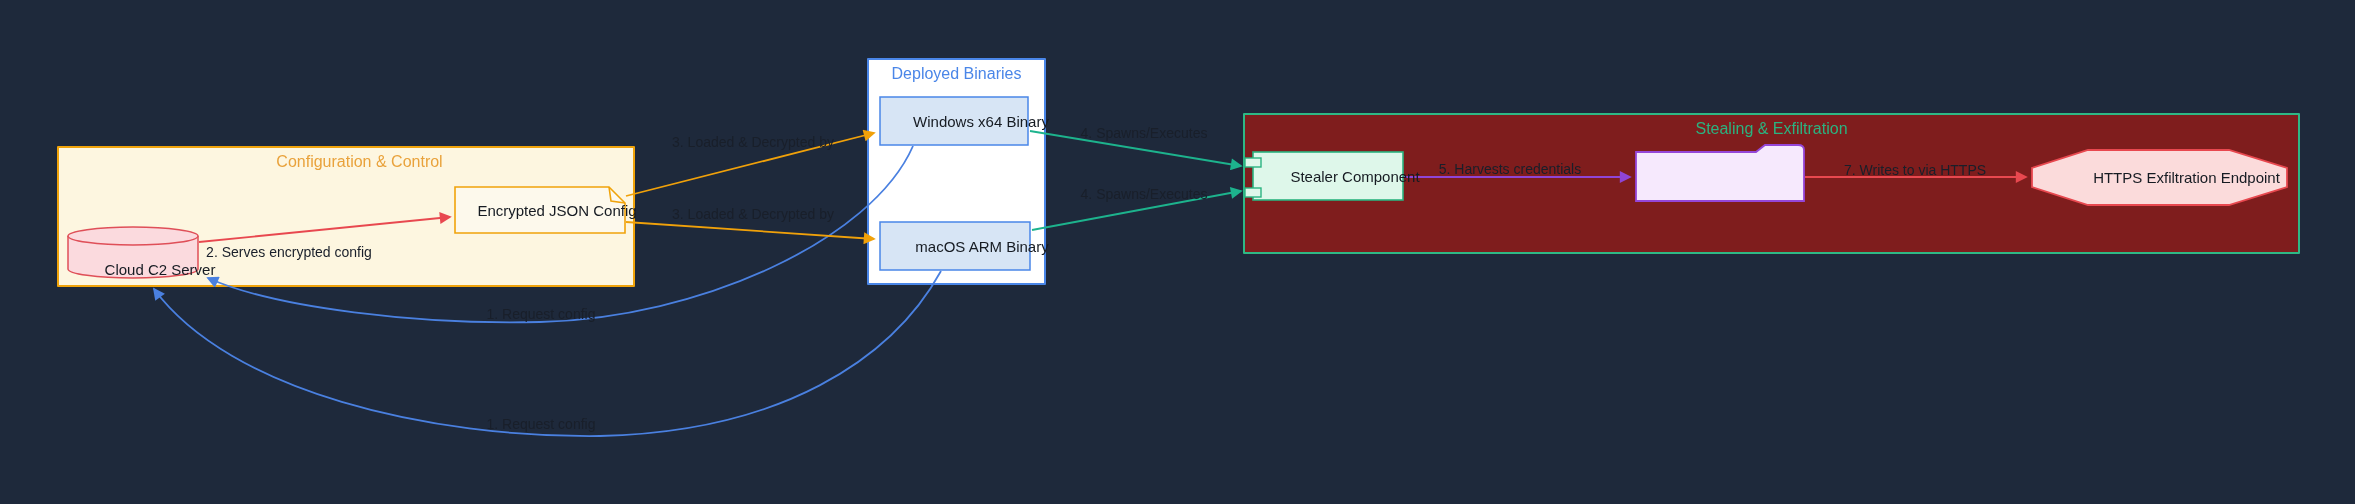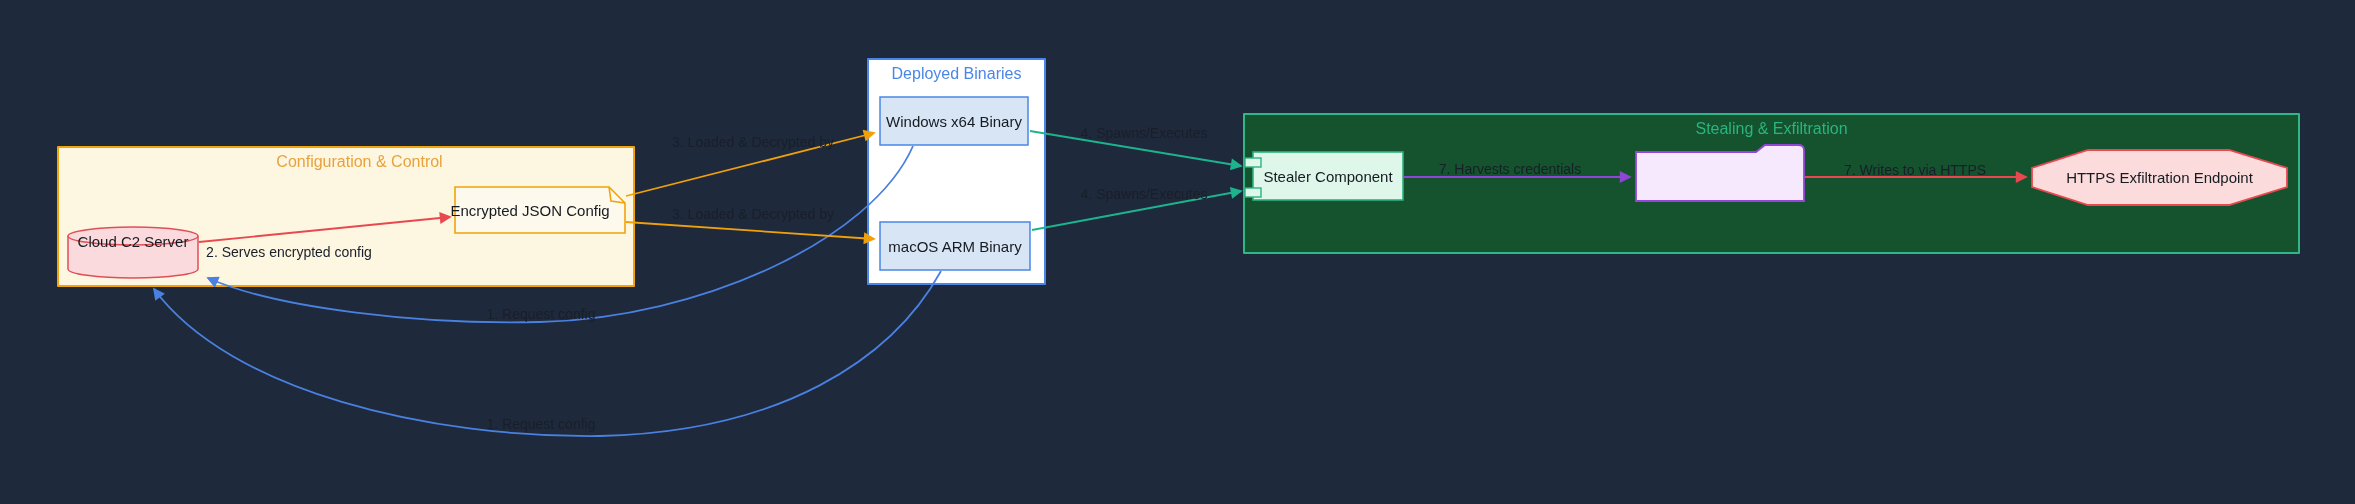--- a/index.html
+++ b/index.html
@@ -15,7 +15,7 @@
   #group-stealing .group-title{color:#2bb380;}
   svg#edges-shapes{position:absolute;left:0;top:0;z-index:2;pointer-events:none;}
   .nlabel{position:absolute;z-index:3;display:flex;align-items:center;justify-content:center;
-          text-align:left;font-size:15px;color:#161b22;white-space:nowrap;}
+          text-align:left;font-size:15px;color:#161b22;white-space:nowrap;margin-left:27px;}
   .elabel{position:absolute;z-index:3;transform:translate(-50%,-50%);font-size:14px;
           color:#191f2a;white-space:nowrap;}
 </style>

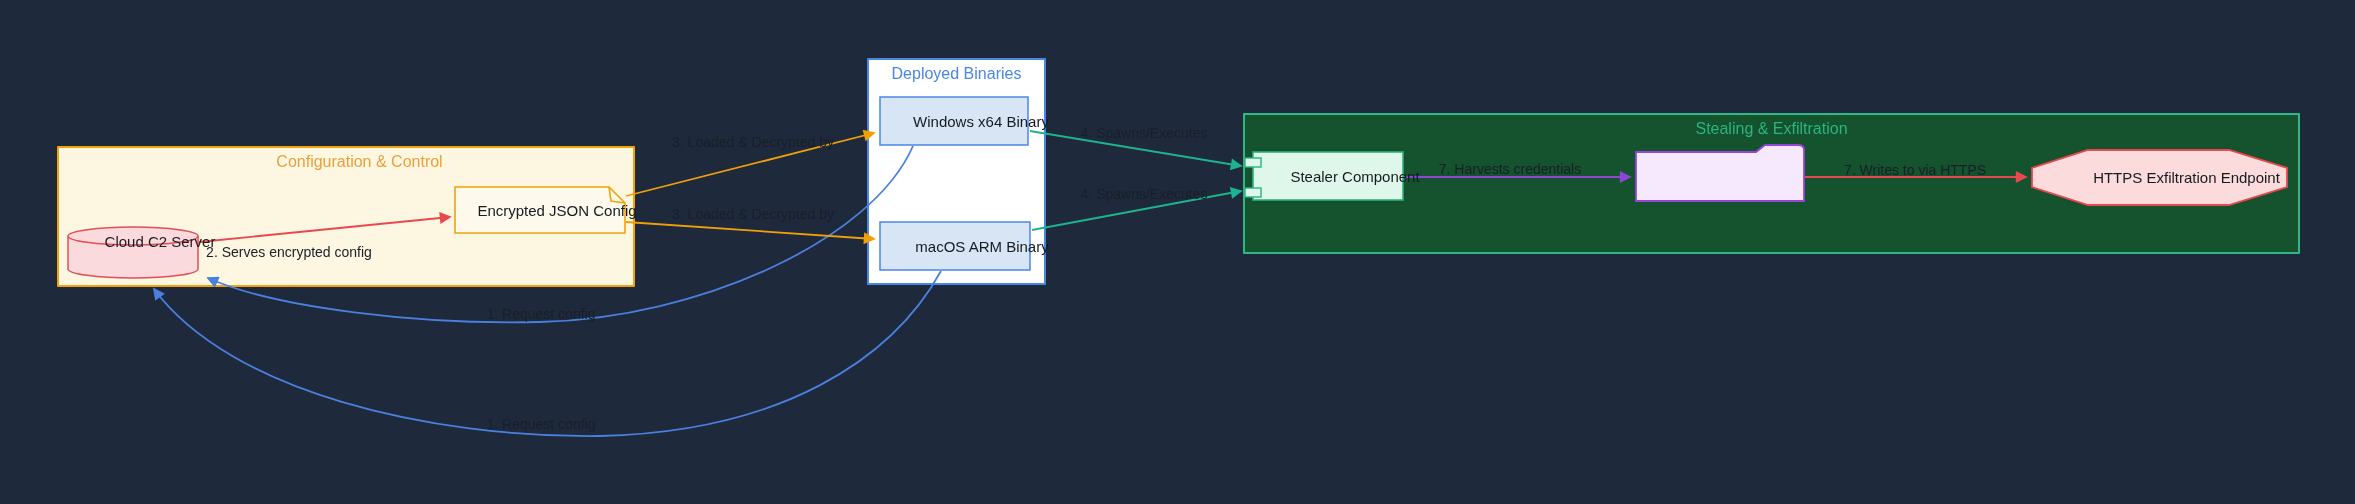--- a/index.html
+++ b/index.html
@@ -11,7 +11,7 @@
   #group-config .group-title{color:#e9a23b;}
   #group-binaries{left:867px;top:58px;width:179px;height:227px;background:#ffffff;border:2px solid #4a86e8;}
   #group-binaries .group-title{color:#4a86e8;}
-  #group-stealing{left:1243px;top:113px;width:1057px;height:141px;background:#14532d;border:2px solid #2eb885;}
+  #group-stealing{left:1243px;top:113px;width:1057px;height:141px;background:#7f1d1d;border:2px solid #2eb885;}
   #group-stealing .group-title{color:#2bb380;}
   svg#edges-shapes{position:absolute;left:0;top:0;z-index:2;pointer-events:none;}
   .nlabel{position:absolute;z-index:3;display:flex;align-items:center;justify-content:center;

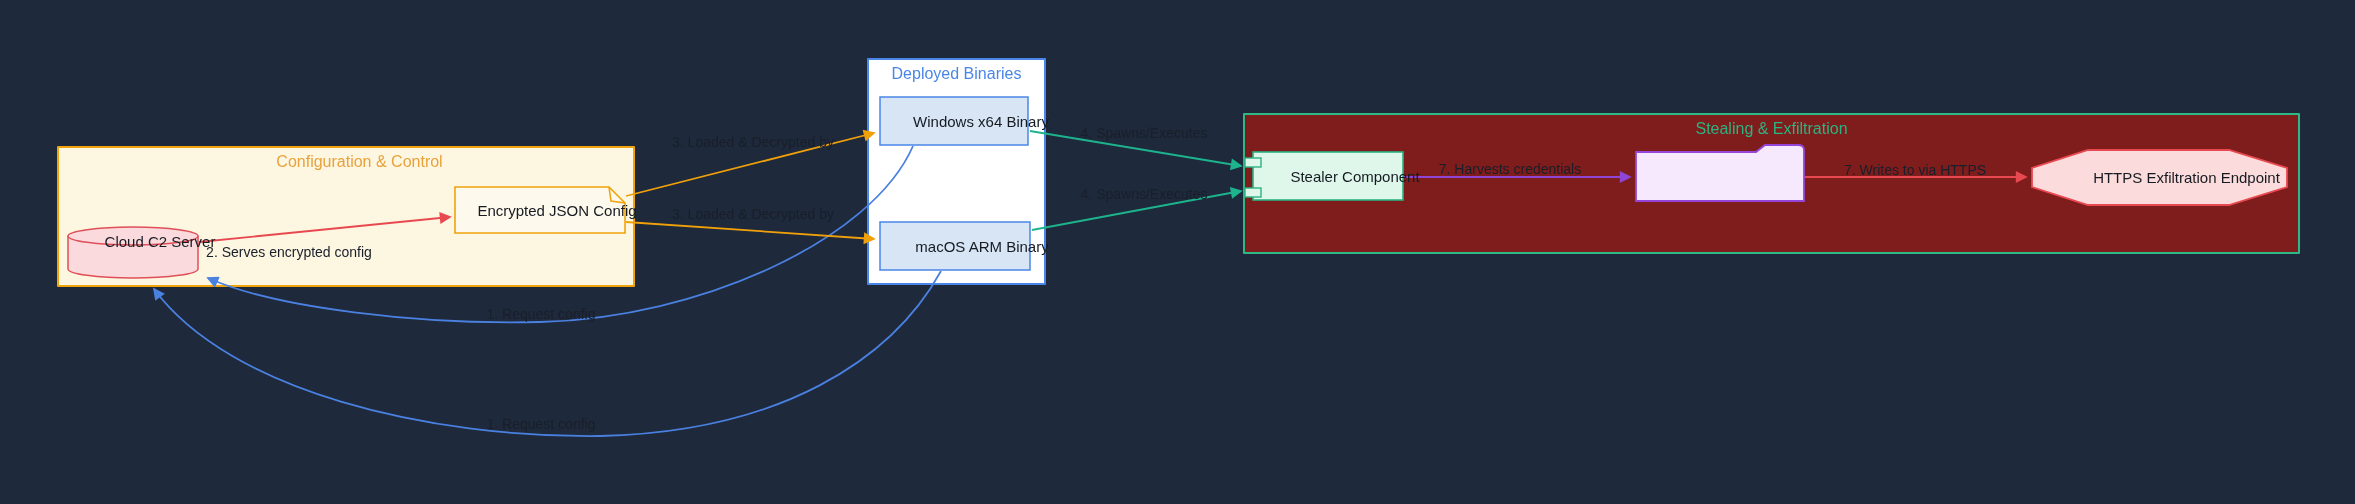--- a/index.html
+++ b/index.html
@@ -102,7 +102,7 @@
   <div class="elabel" style="left:753px;top:214px;">3. Loaded &amp; Decrypted by</div>
   <div class="elabel" style="left:1144px;top:133px;">4. Spawns/Executes</div>
   <div class="elabel" style="left:1144px;top:194px;">4. Spawns/Executes</div>
-  <div class="elabel" style="left:1510px;top:169px;">7. Harvests credentials</div>
+  <div class="elabel" style="left:1510px;top:169px;">5. Harvests credentials</div>
   <div class="elabel" style="left:1915px;top:170px;">7. Writes to via HTTPS</div>
 
 </div>

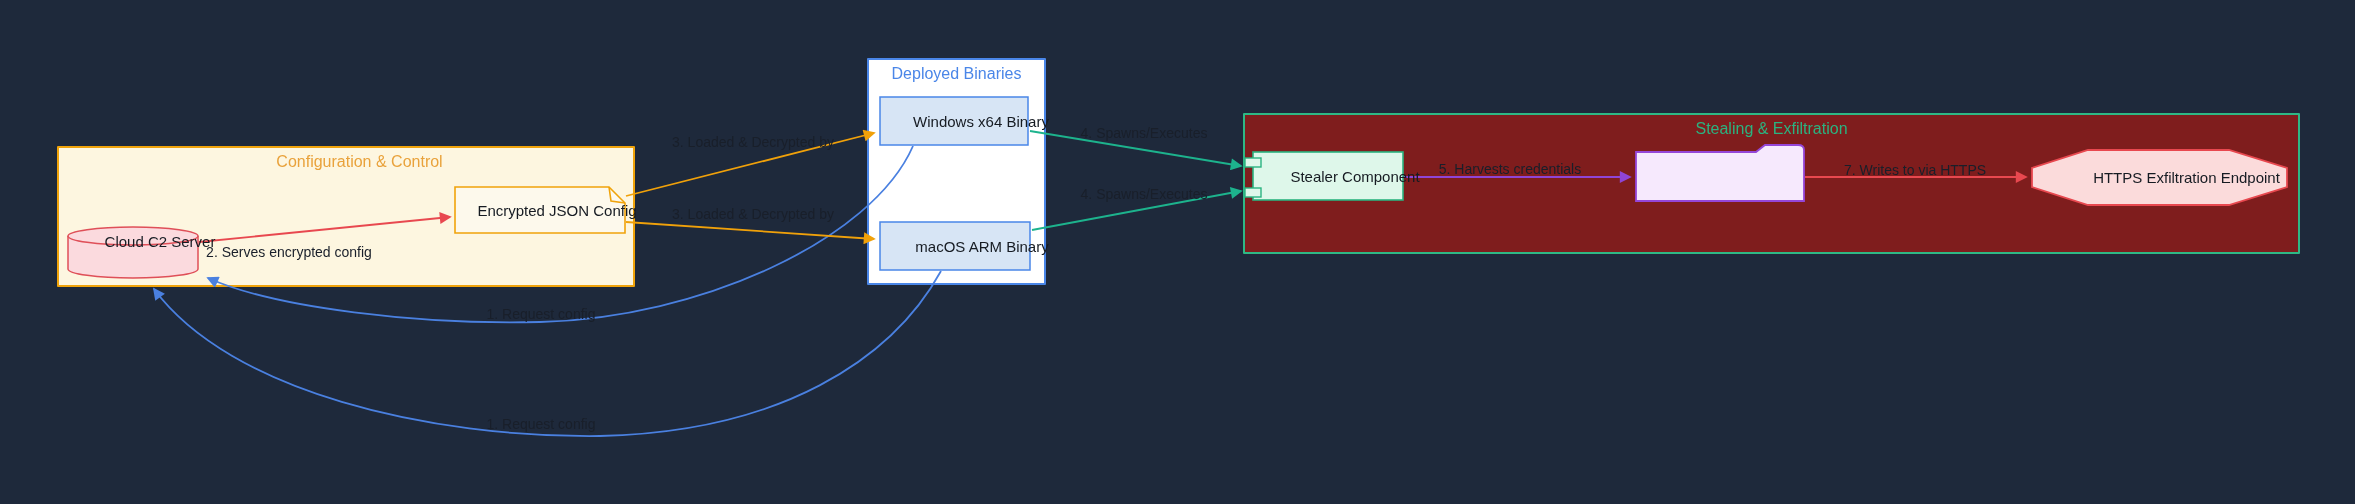--- a/index.html
+++ b/index.html
@@ -88,7 +88,7 @@
     <polygon points="2088,150 2229,150 2287,168 2287,187 2229,205 2088,205 2032,187 2032,168" fill="#fbdbdb" stroke="#e8484f" stroke-width="1.8"></polygon>
   </svg>
 
-  <div class="nlabel" style="left:68px;top:218px;width:130px;height:46px;">Cloud C2 Server</div>
+  <div class="nlabel" style="left:68px;top:246px;width:130px;height:46px;">Cloud C2 Server</div>
   <div class="nlabel" style="left:455px;top:187px;width:150px;height:46px;">Encrypted JSON Config</div>
   <div class="nlabel" style="left:880px;top:97px;width:148px;height:48px;">Windows x64 Binary</div>
   <div class="nlabel" style="left:880px;top:222px;width:150px;height:48px;">macOS ARM Binary</div>

